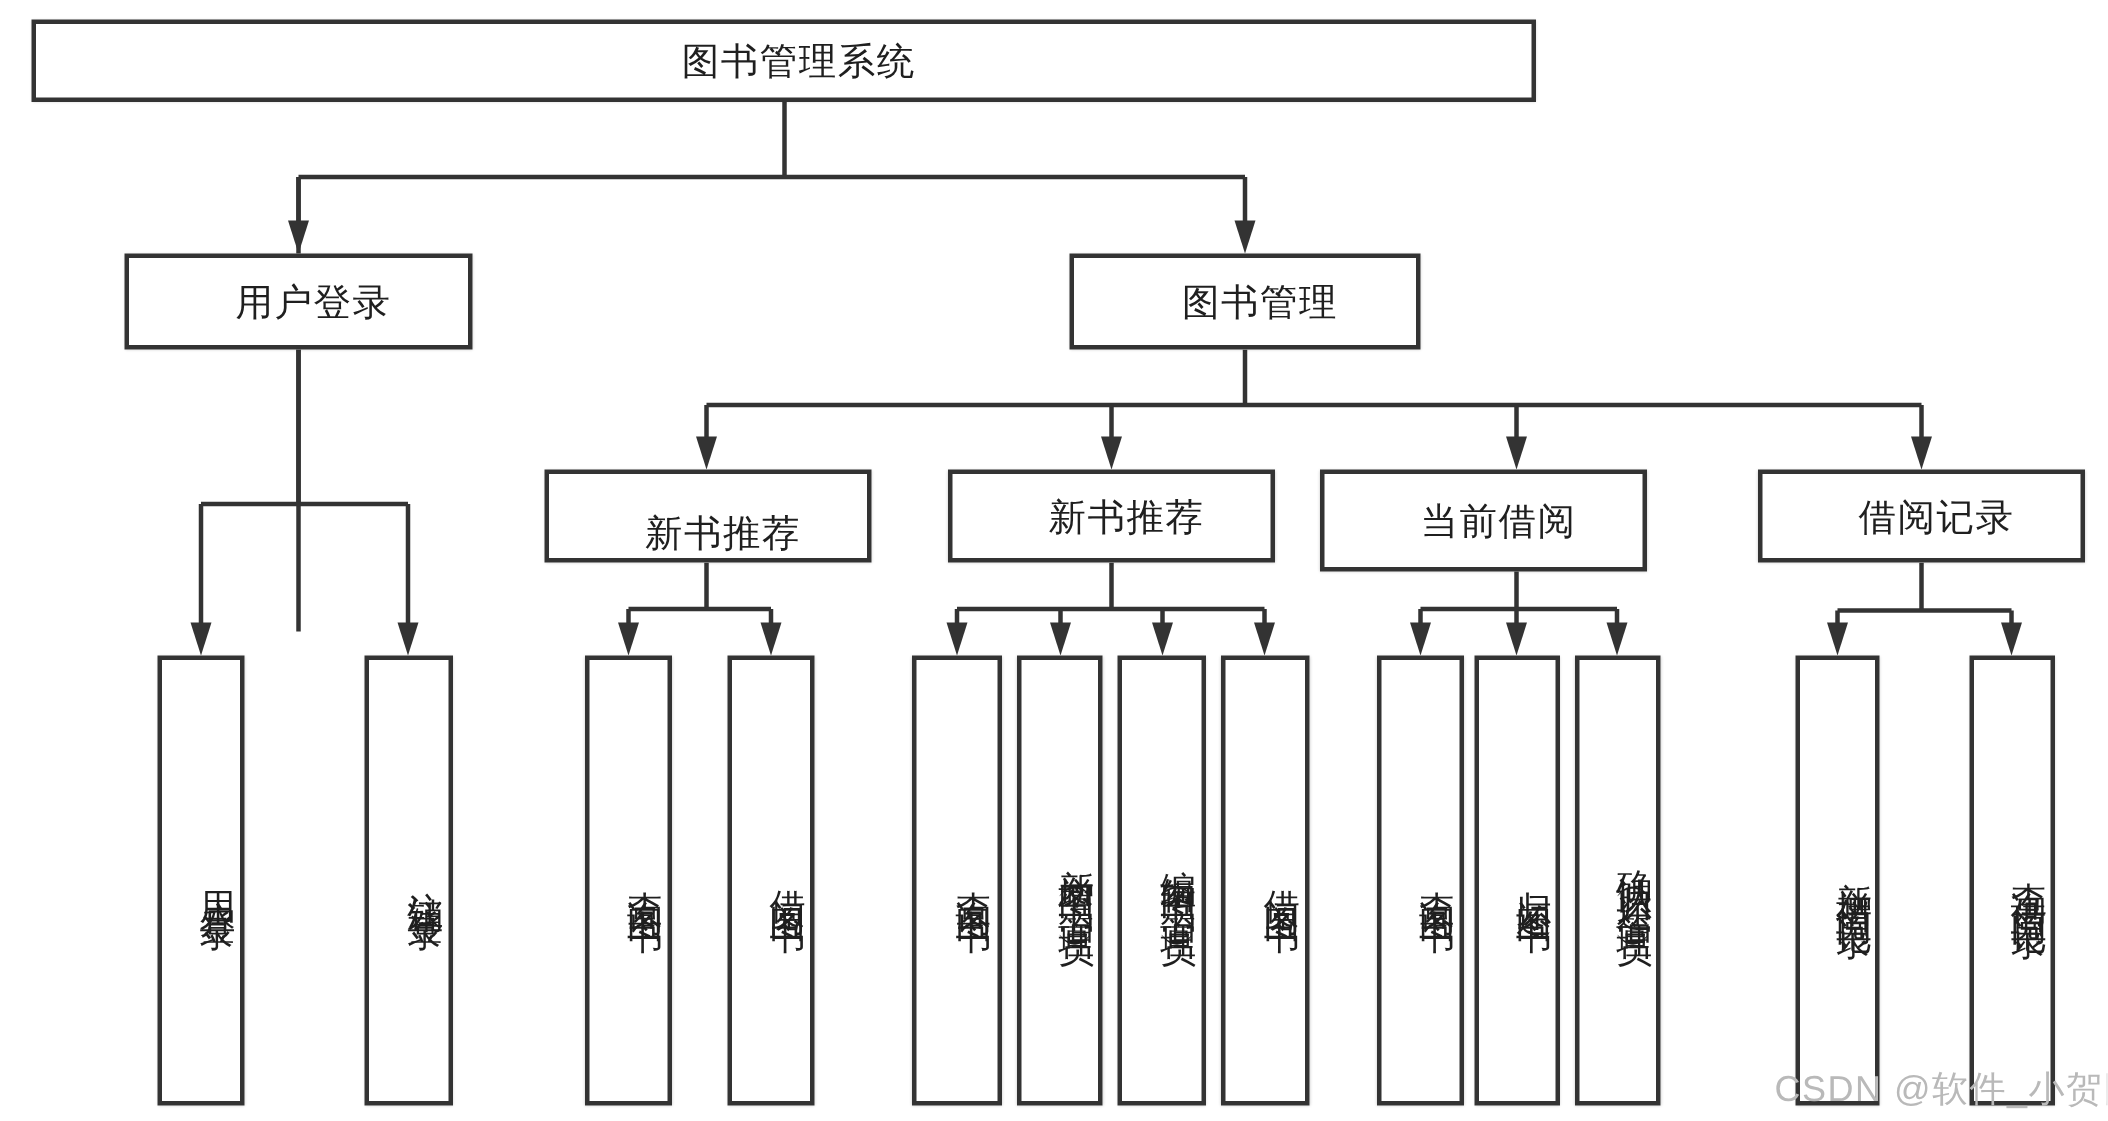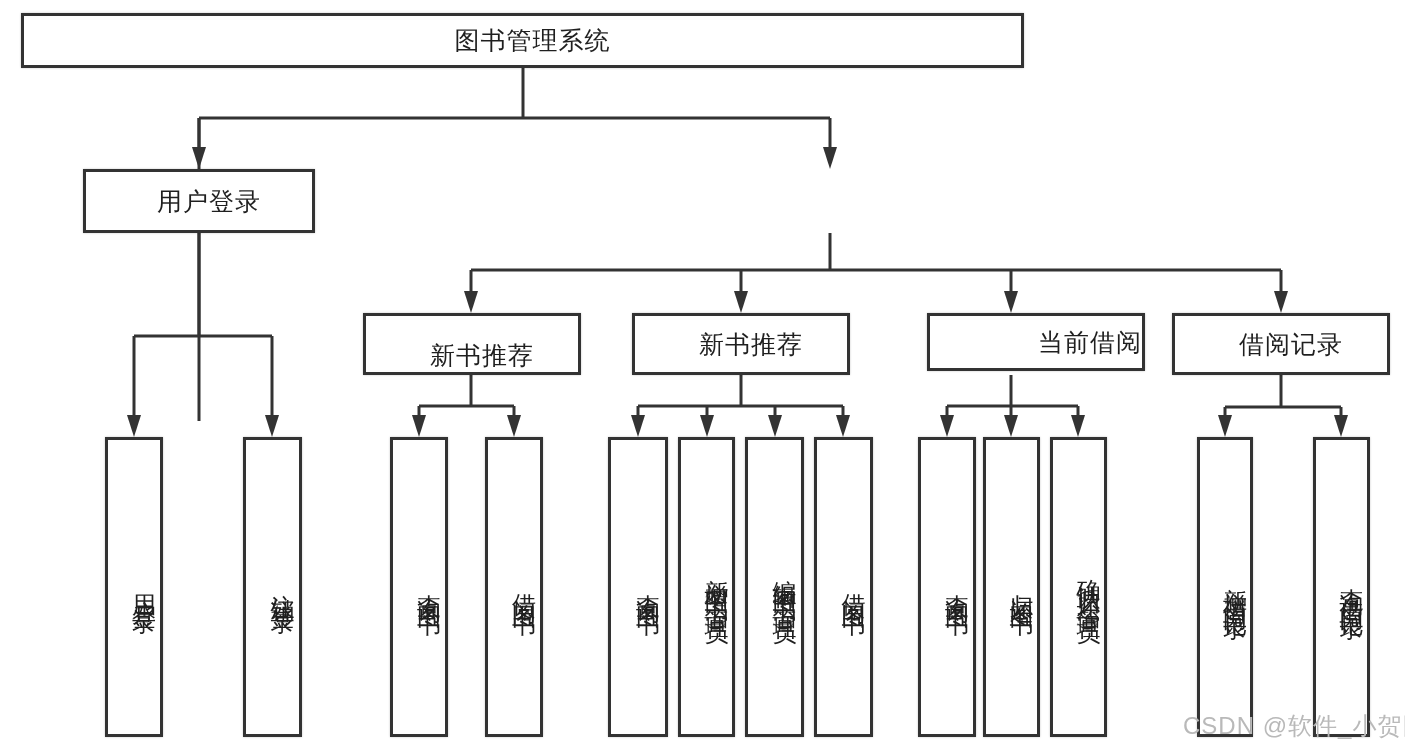--- a/index.html
+++ b/index.html
@@ -143,6 +143,9 @@
   <div class="node" style="left:83px; top:169px; width:232px; height:64px;">
     <span>用户登录</span>
   </div>
+  <div class="node" style="left:713px; top:169px; width:234px; height:64px;">
+    <span>图书管理</span>
+  </div>
 
   <div class="node" style="left:363px; top:313px; width:218px; height:62px;align-items:flex-end;">
     <span>新书推荐</span>

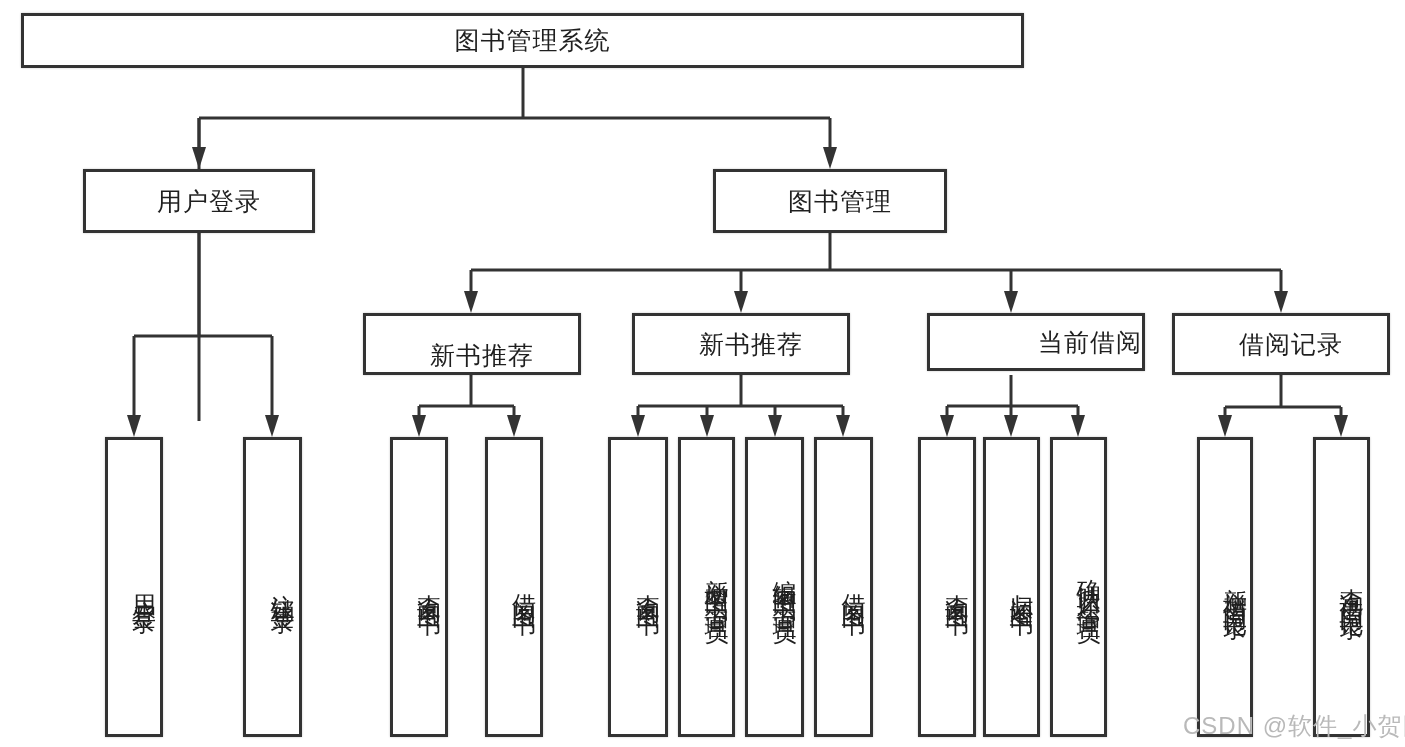--- a/index.html
+++ b/index.html
@@ -153,7 +153,7 @@
   <div class="node" style="left:632px; top:313px; width:218px; height:62px;">
     <span>新书推荐</span>
   </div>
-  <div class="node" style="left:927px; top:313px; width:218px; height:58px;justify-content:flex-end;">
+  <div class="node" style="left:880px; top:313px; width:218px; height:68px;">
     <span>当前借阅</span>
   </div>
   <div class="node" style="left:1172px; top:313px; width:218px; height:62px;">

